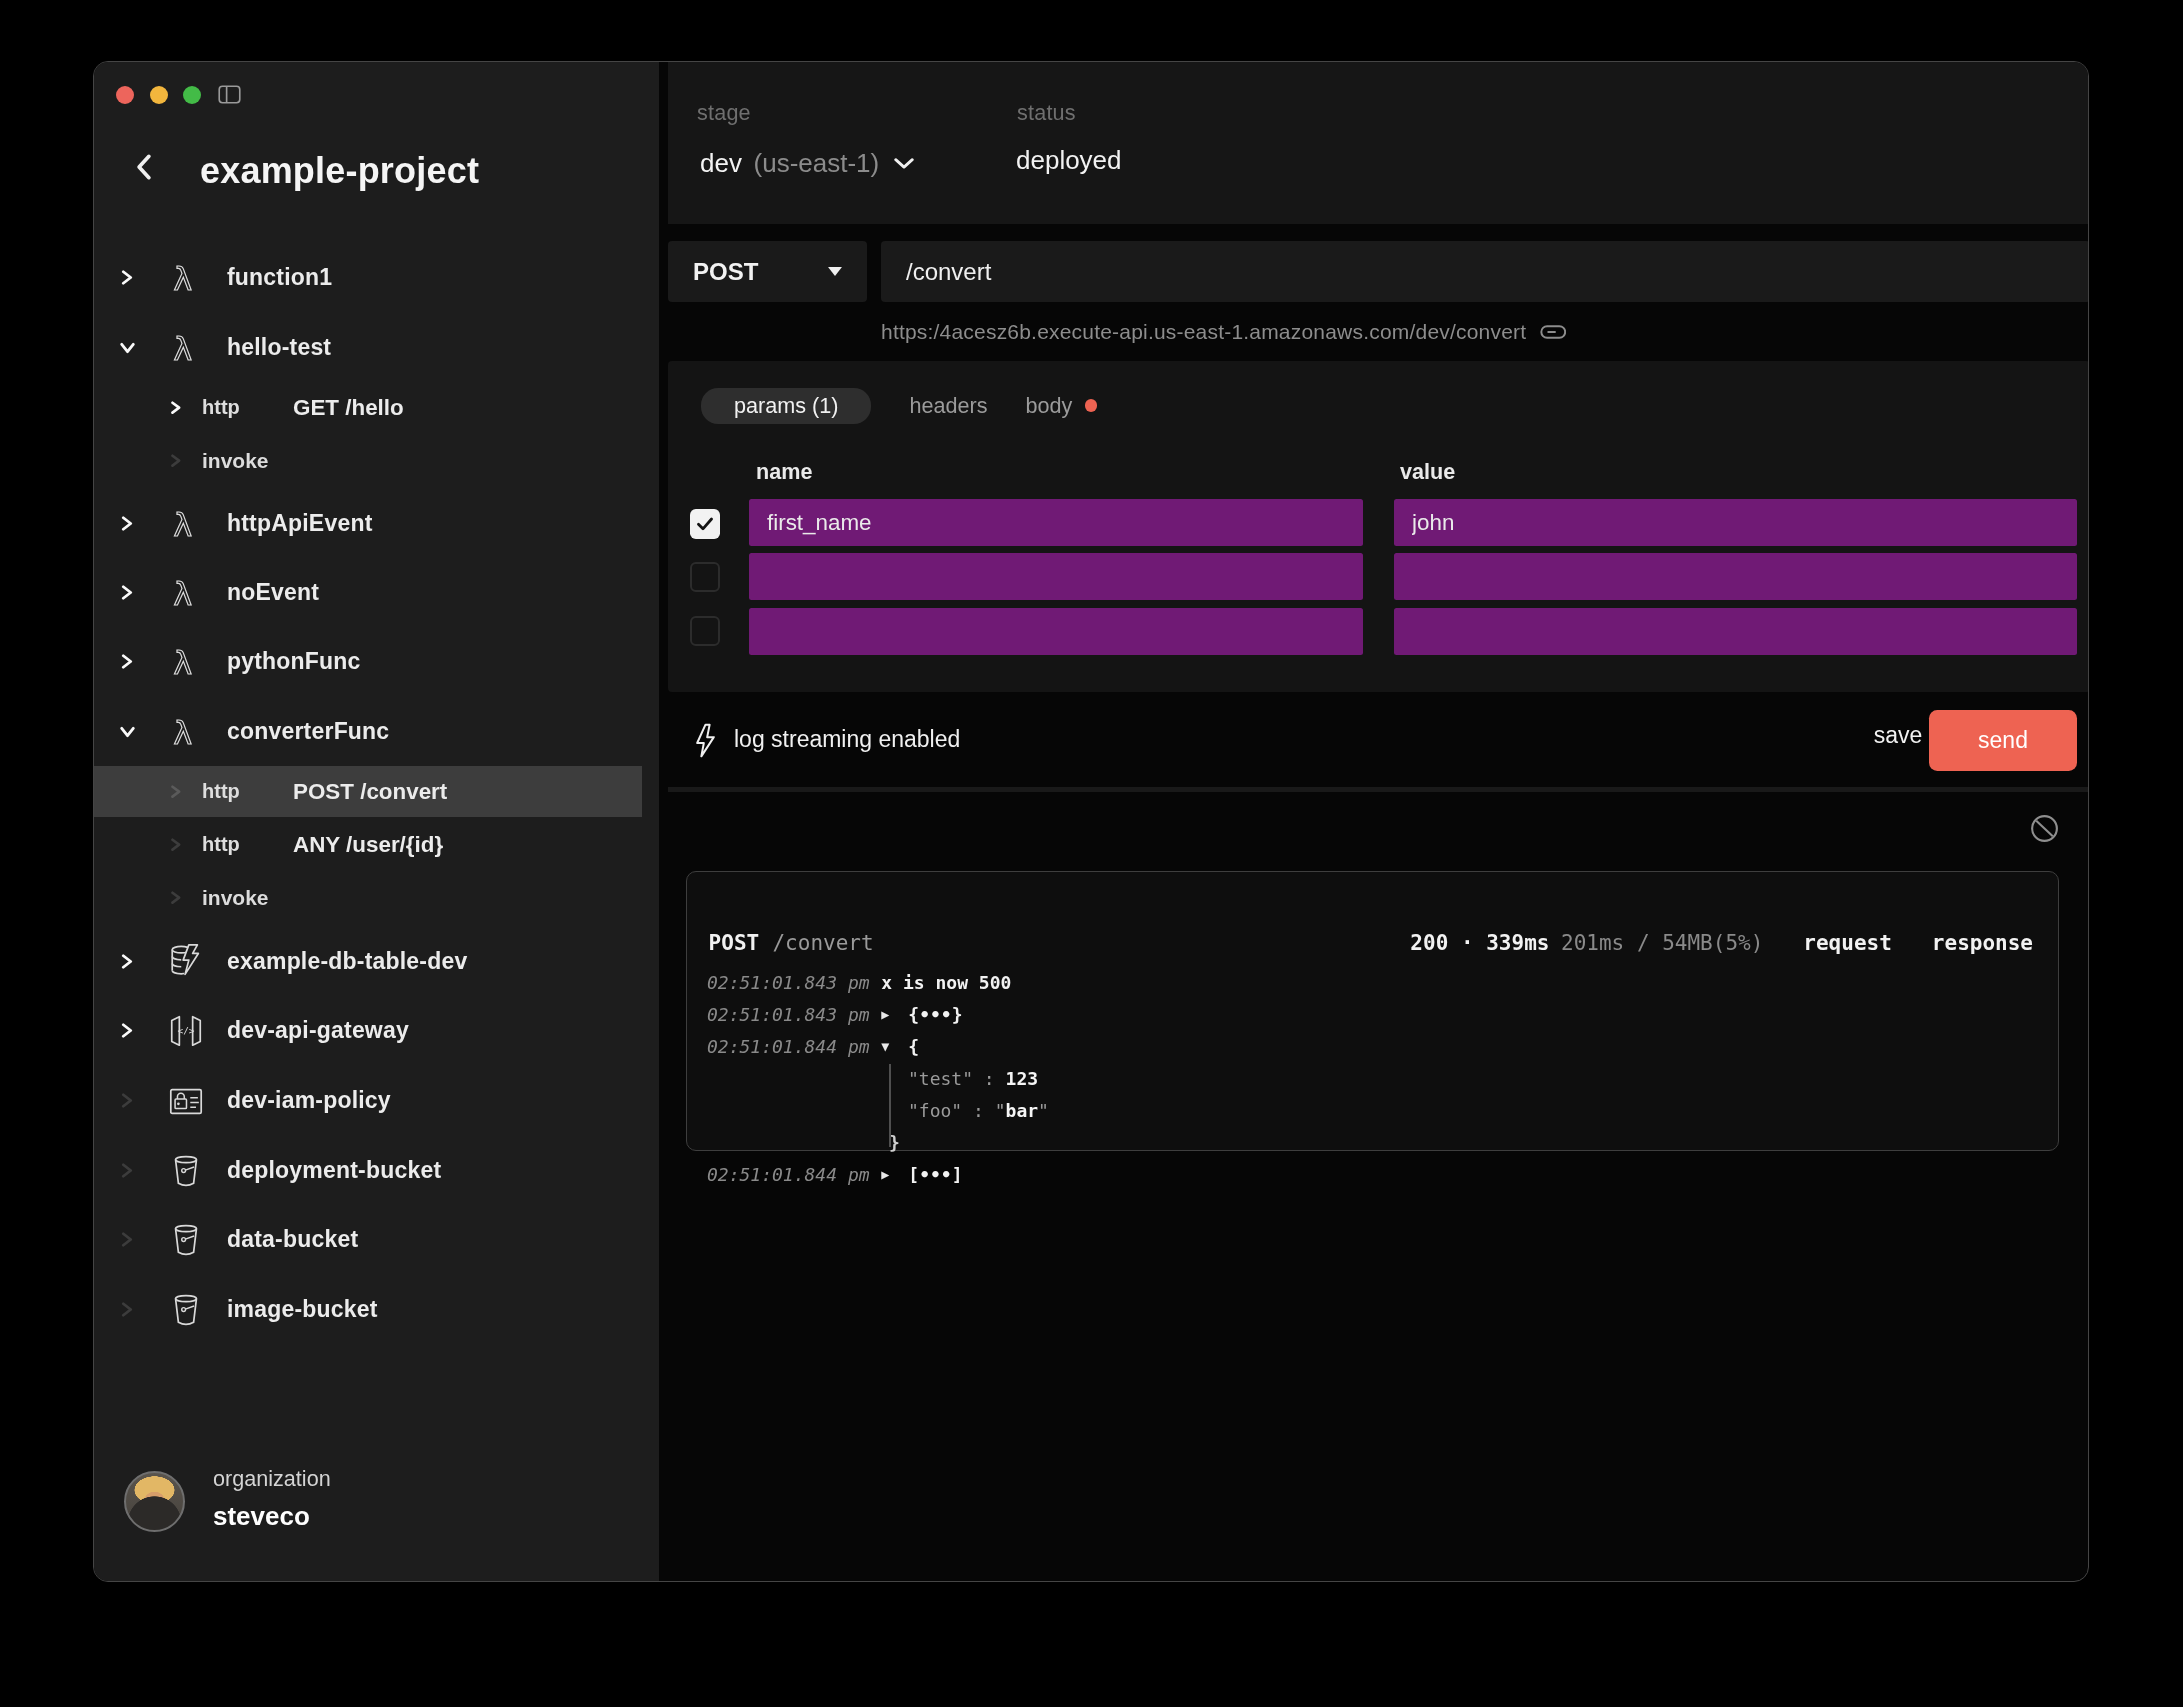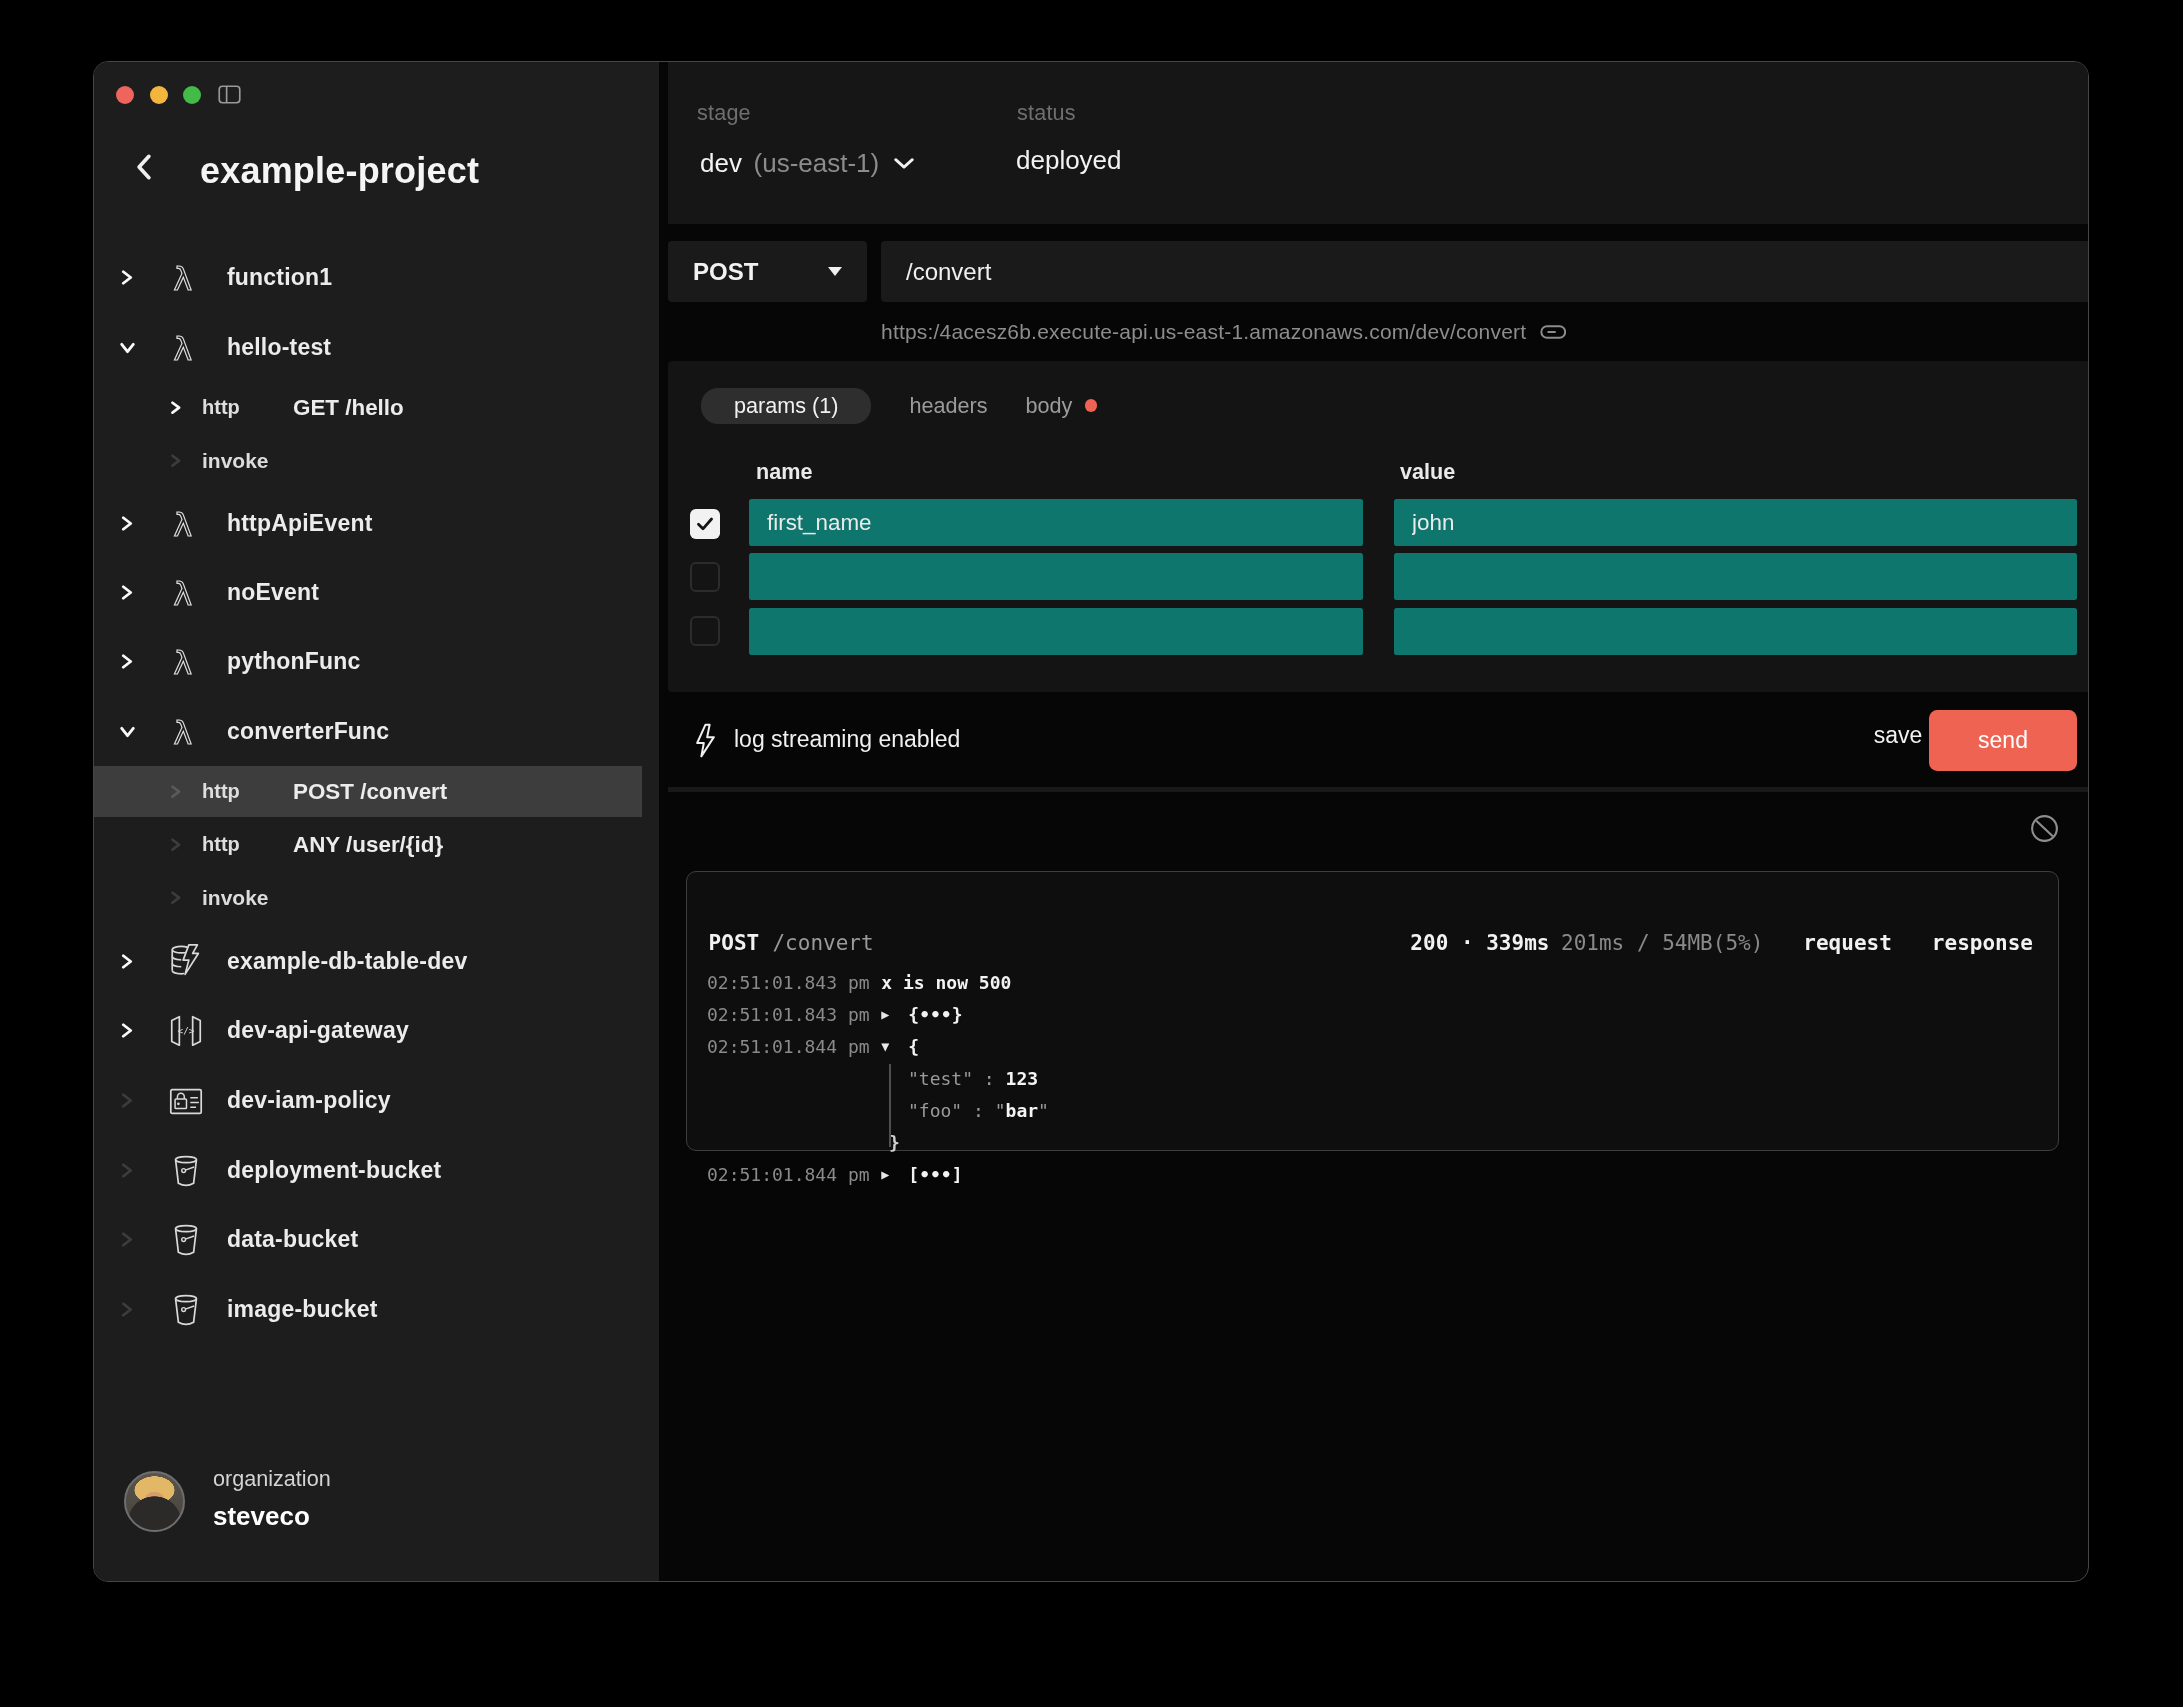--- a/index.html
+++ b/index.html
@@ -58,7 +58,7 @@
   .tab{font-size:21.6px;color:#9b9b9b;cursor:pointer;display:flex;align-items:center;}
   .tab .dot{width:12.4px;height:12.4px;border-radius:50%;margin-left:12.4px;}
   .col-header{position:absolute;top:98px;font-size:21.6px;font-weight:700;color:#eaeaea;}
-  .pinput{position:absolute;height:47px;background:#0f766e;border-radius:2.5px;box-sizing:border-box;}
+  .pinput{position:absolute;height:47px;background:#701a75;border-radius:2.5px;box-sizing:border-box;}
   .pinput input{width:100%;height:100%;background:transparent;border:none;outline:none;color:#eaeaea;
     font-size:22.4px;padding:0 18px;font-family:"Liberation Sans",sans-serif;box-sizing:border-box;}
   .cbox{position:absolute;left:21.6px;width:30px;height:30px;border-radius:5.8px;box-sizing:border-box;cursor:pointer;}

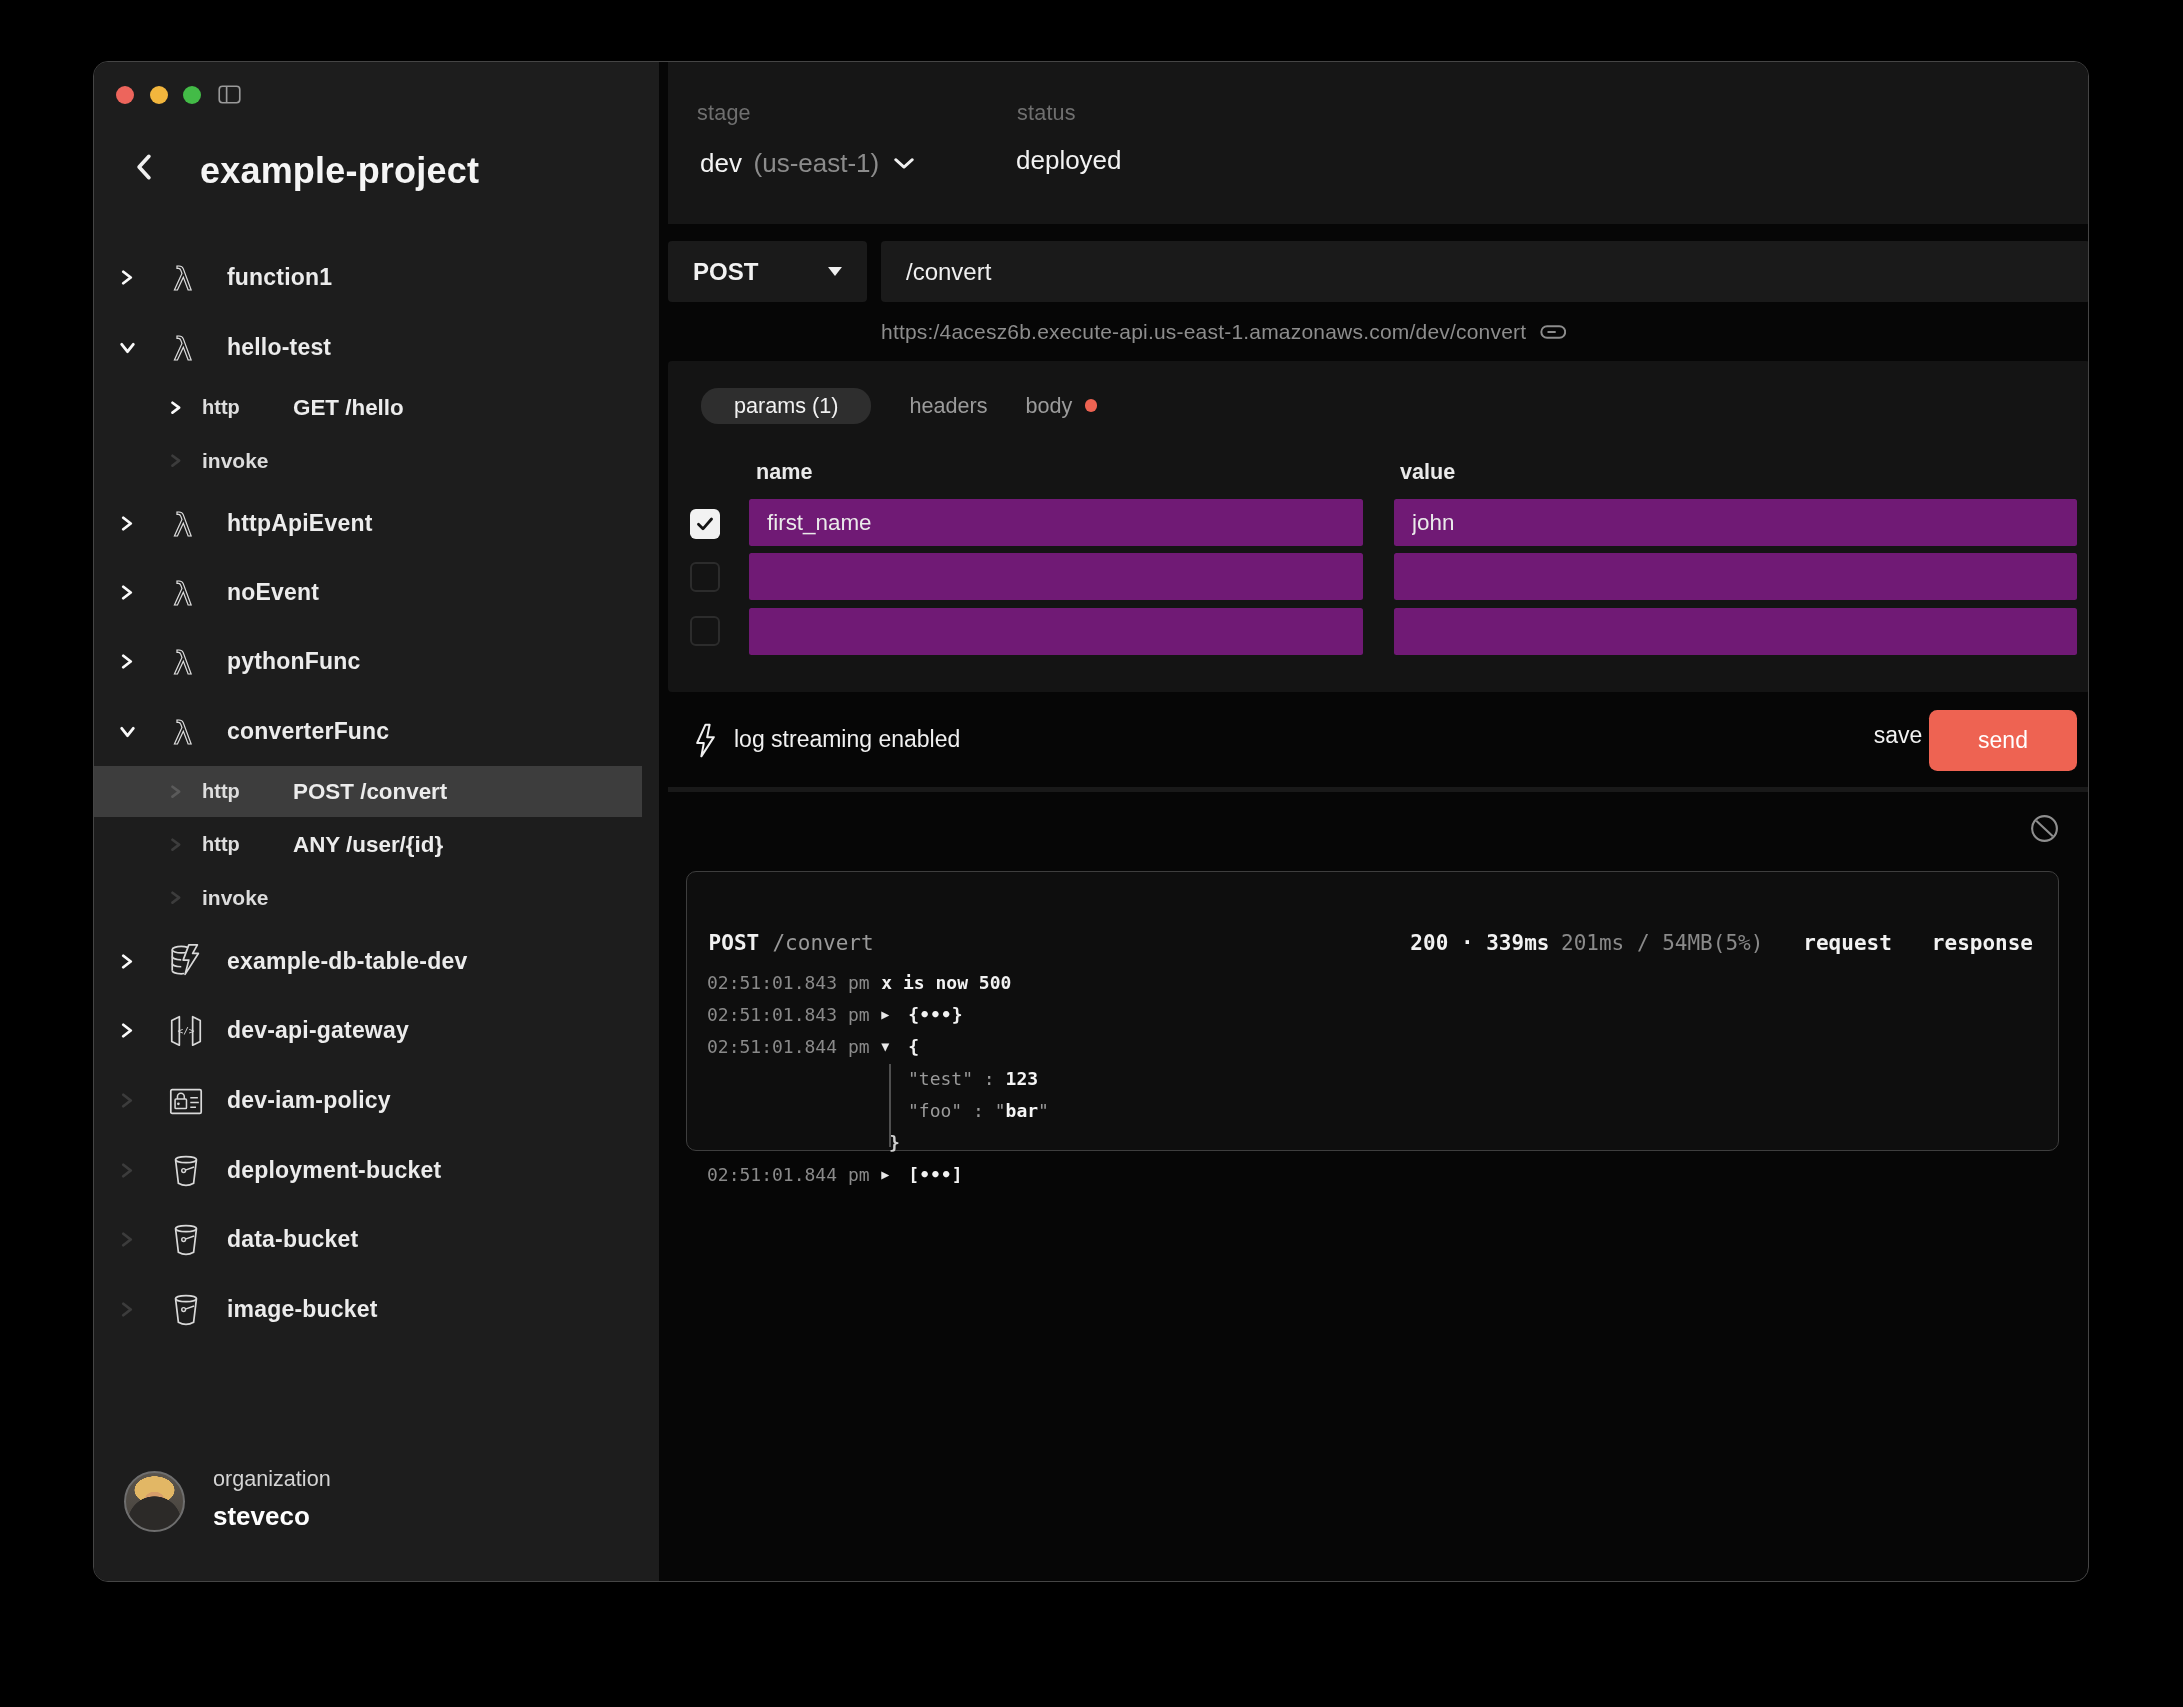--- a/index.html
+++ b/index.html
@@ -84,7 +84,7 @@
   .lh-link{font-weight:700;color:#f2f2f2;margin-left:40px;cursor:pointer;}
   #logs{position:relative;margin-top:11.6px;font-size:18px;}
   .lr{height:32px;display:flex;align-items:center;padding-left:20px;}
-  .ts{width:166px;margin-right:8.3px;color:#8a8a8a;flex:none;}
+  .ts{width:166px;margin-right:8.3px;color:#8a8a8a;flex:none;font-style:italic;}
   .tri{width:27px;flex:none;color:#e8e8e8;font-size:13.3px;cursor:pointer;}
   .lmsg{color:#f2f2f2;font-weight:700;}
   .lr.child{padding-left:221px;}

